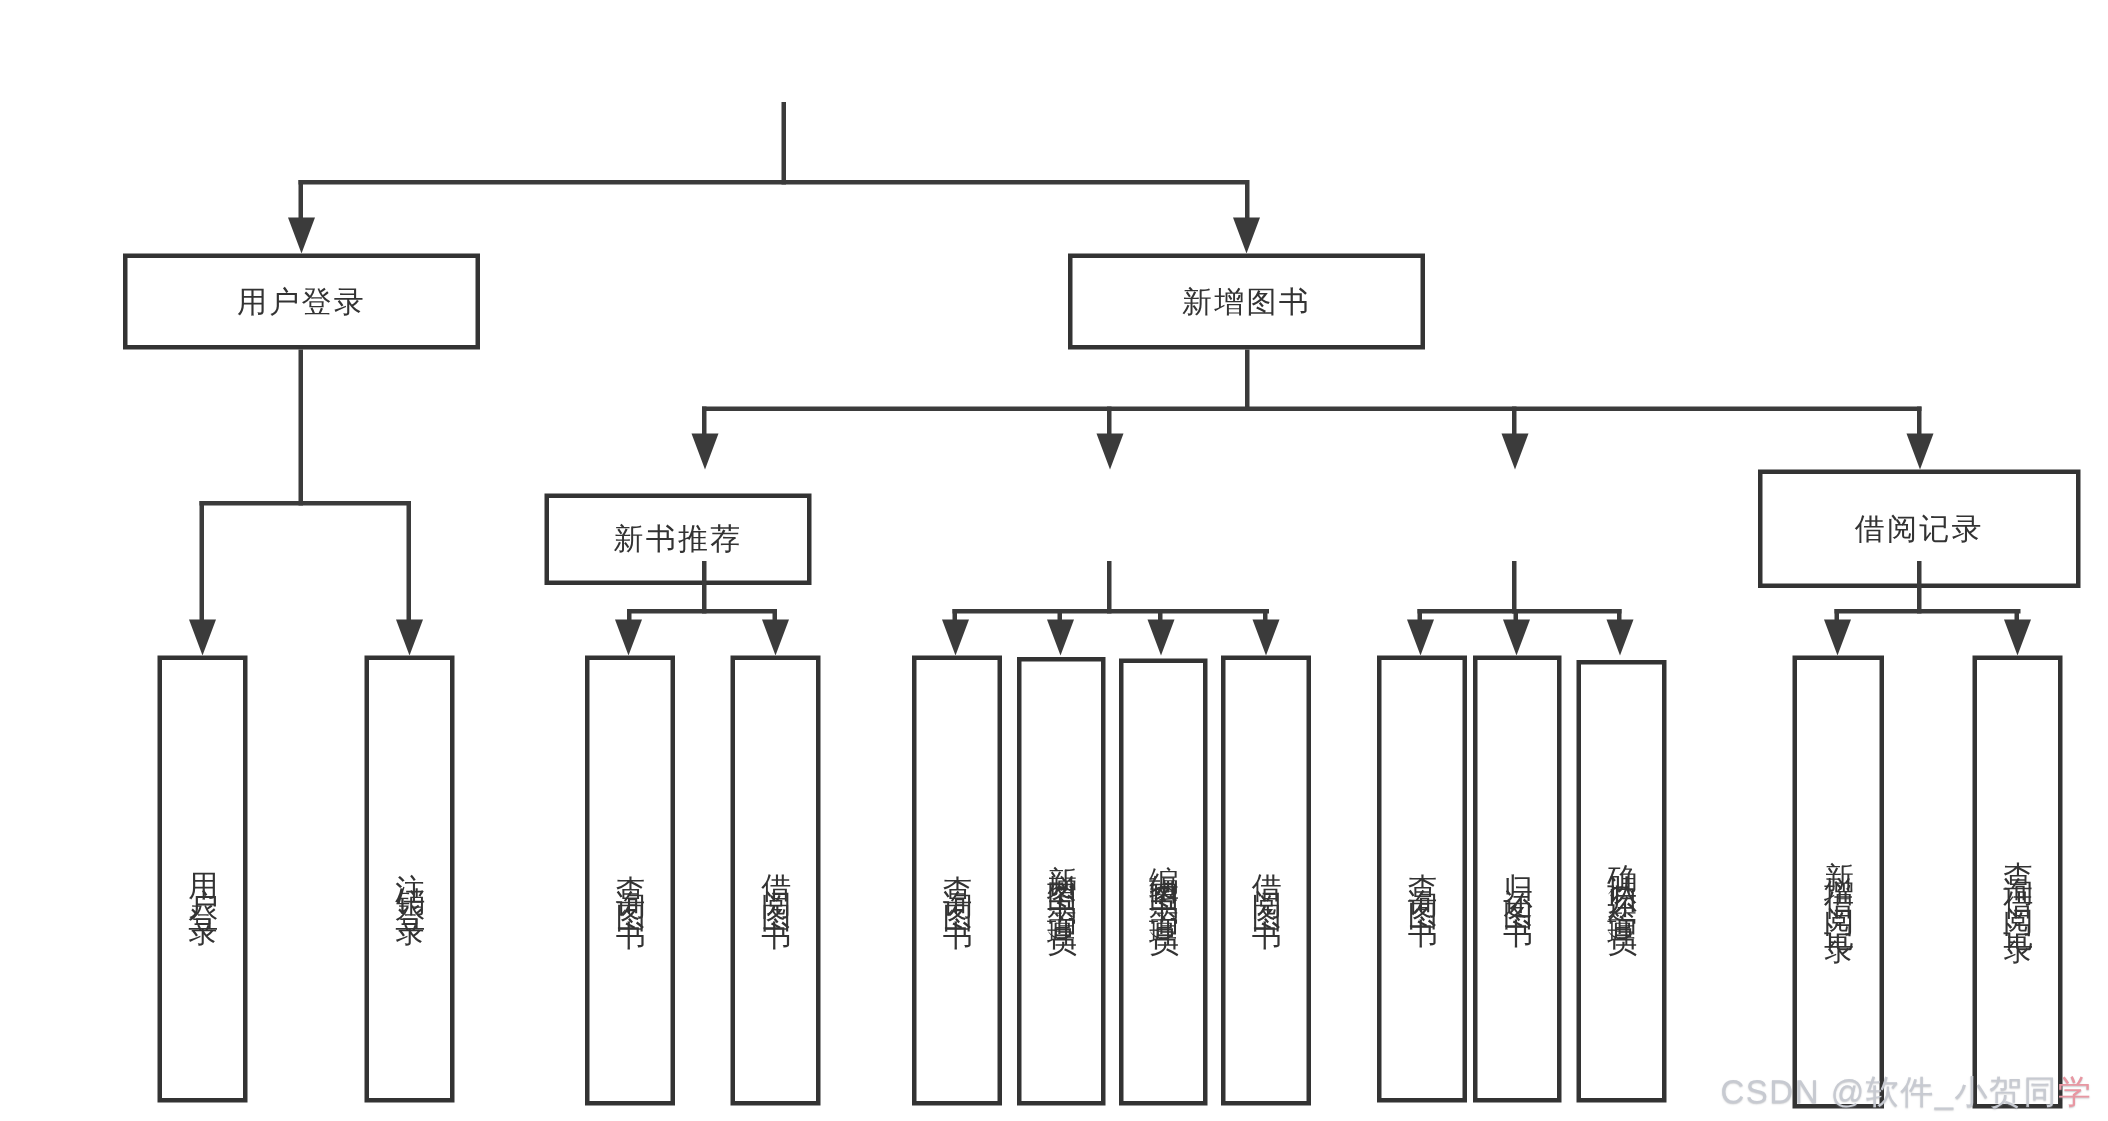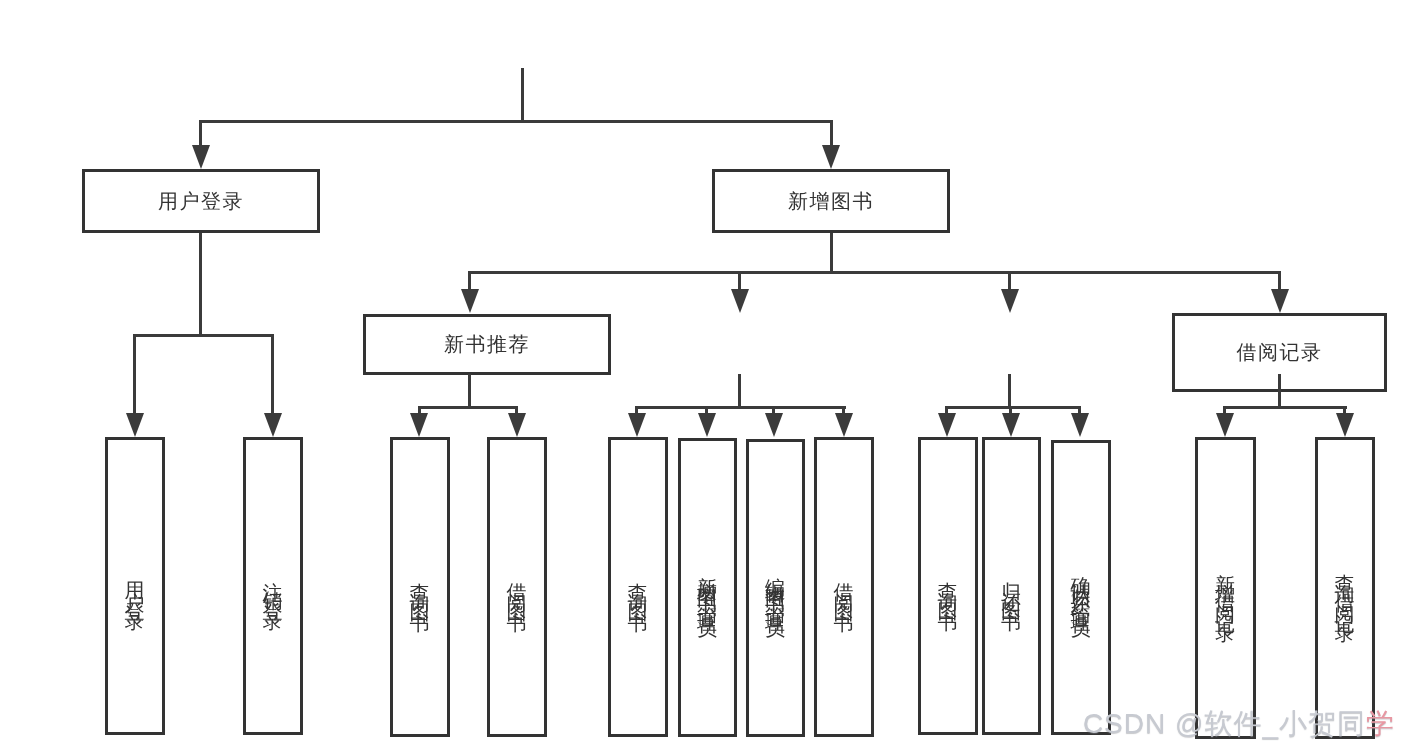--- a/index.html
+++ b/index.html
@@ -73,7 +73,7 @@
   <div class="ah" style="left:1001px;top:289px"></div>
   <div class="ah" style="left:1271px;top:289px"></div>
 
-  <div class="box hbox" style="left:363px;top:314px;width:248px;height:61px">
+  <div class="box hbox" style="left:363px;top:329px;width:178px;height:61px">
     <span>新书推荐</span>
   </div>
   <div class="box hbox" style="left:1172px;top:313px;width:215px;height:79px">

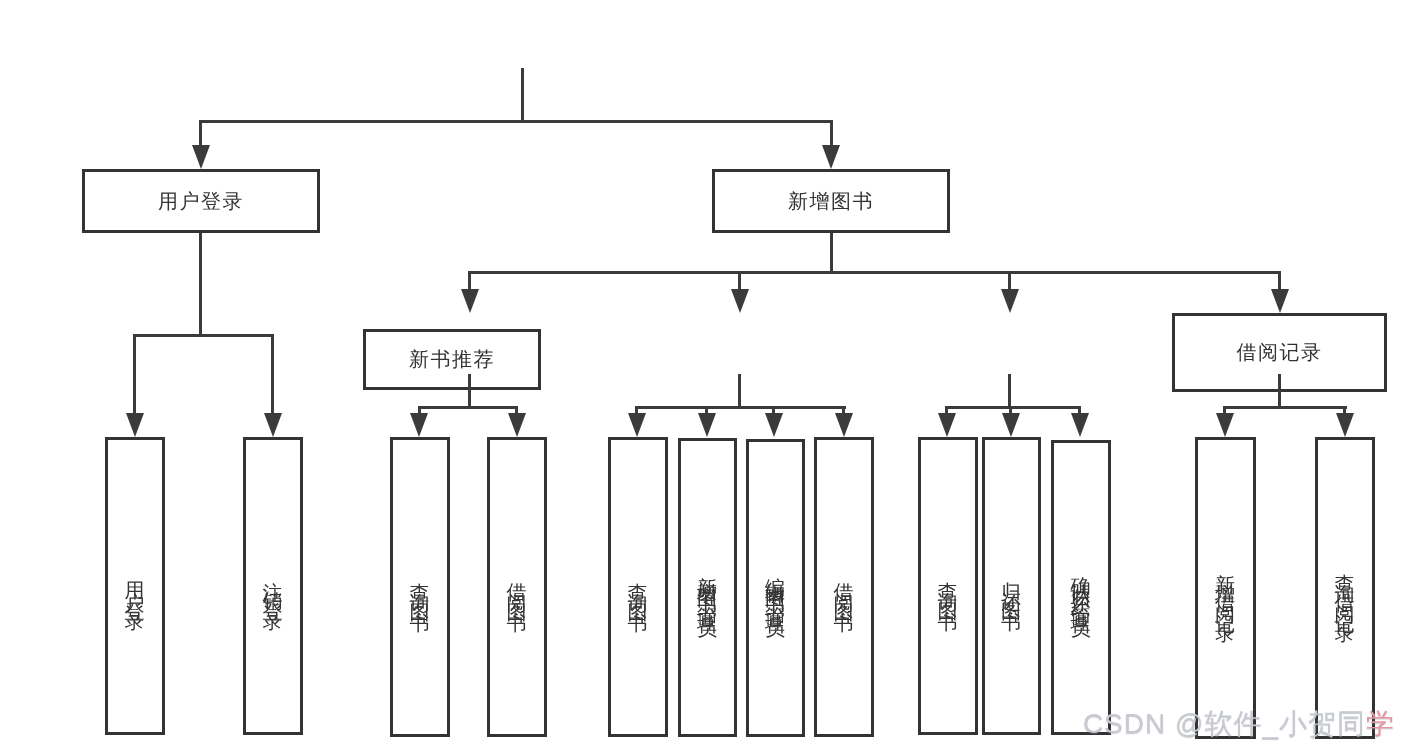--- a/index.html
+++ b/index.html
@@ -29,7 +29,7 @@
 
   .wm{
     position:absolute;right:10px;bottom:4px;
-    font-size:28px;letter-spacing:1px;white-space:nowrap;
+    font-size:22px;letter-spacing:1px;white-space:nowrap;
     color:var(--watermark,#c7cad1);
     text-shadow:0 1px 1px rgba(130,132,140,0.45);
   }

